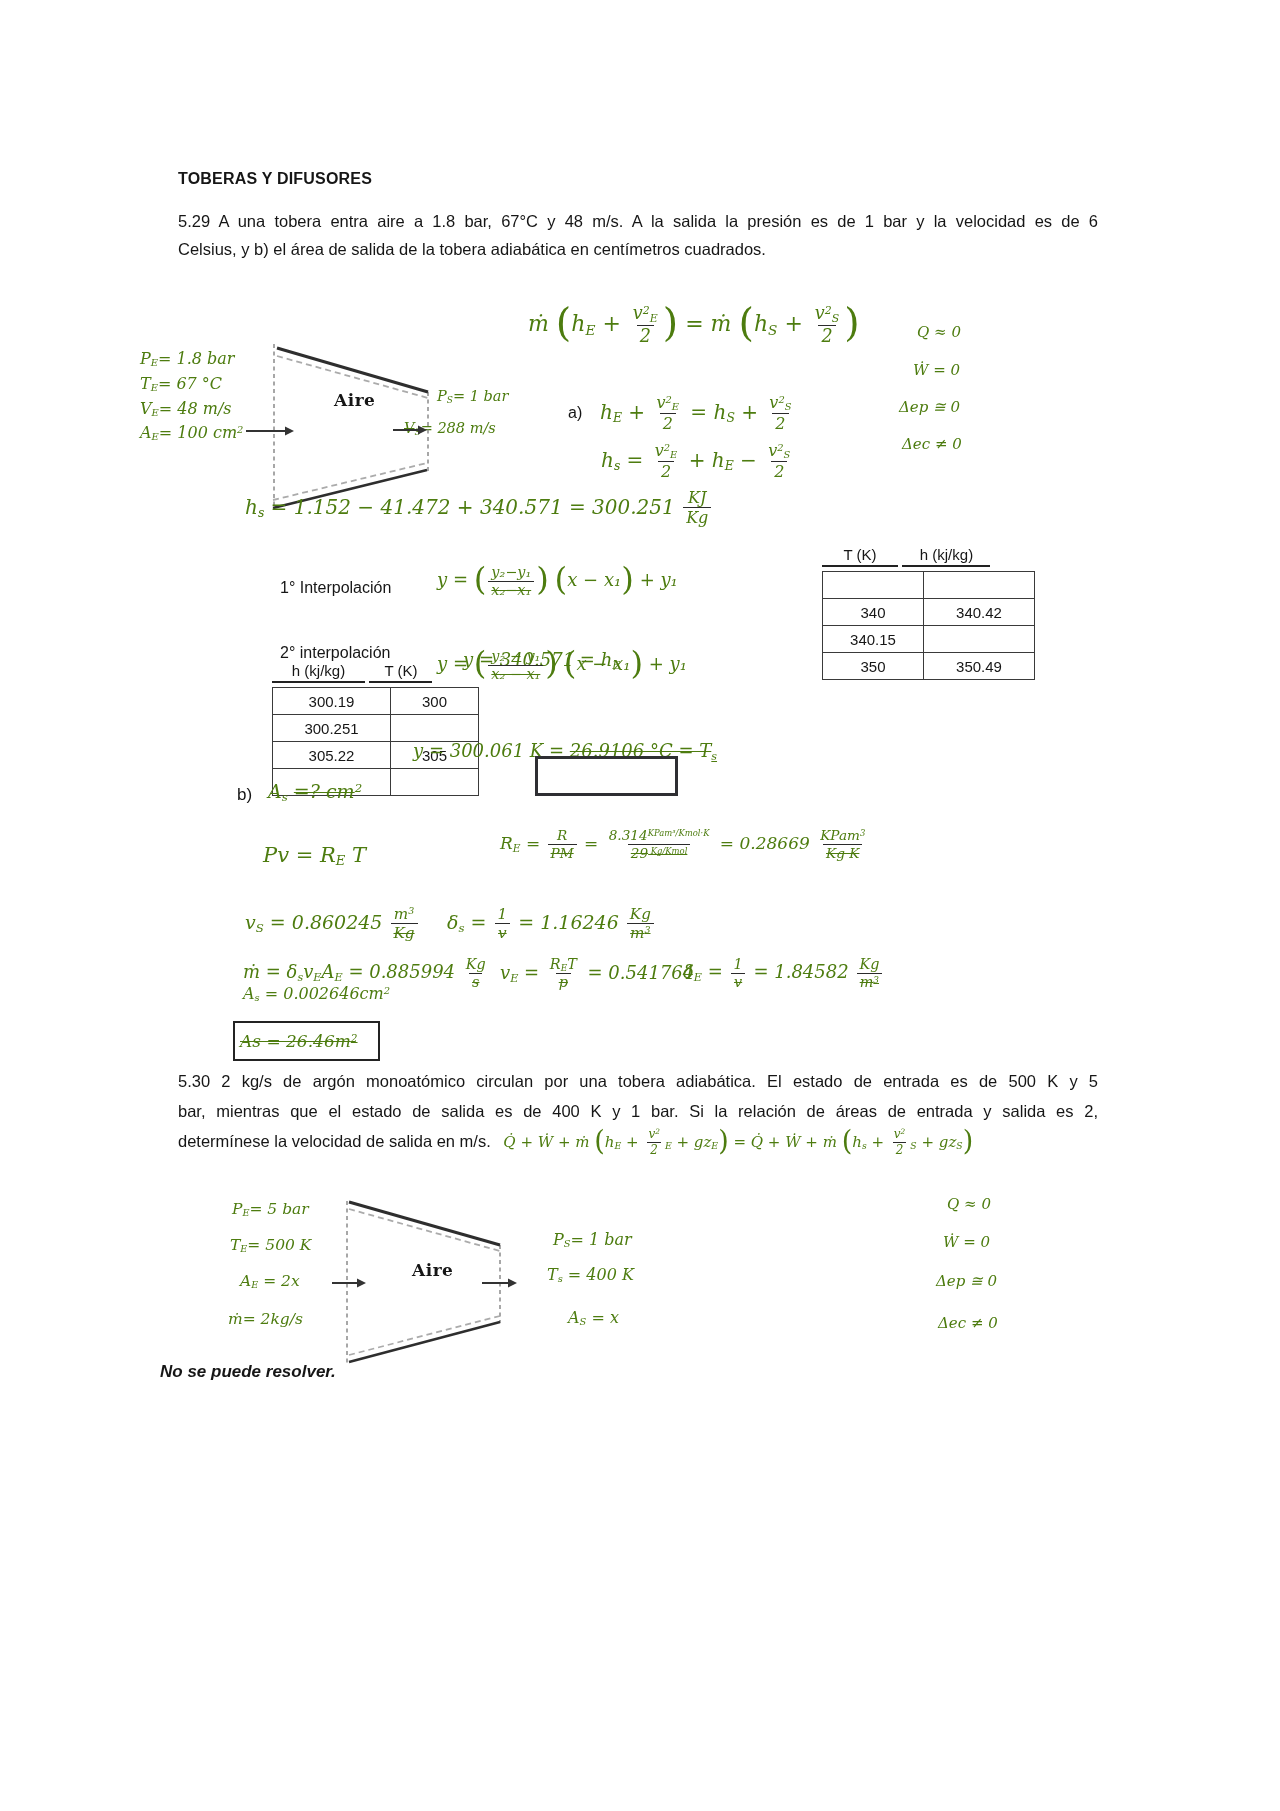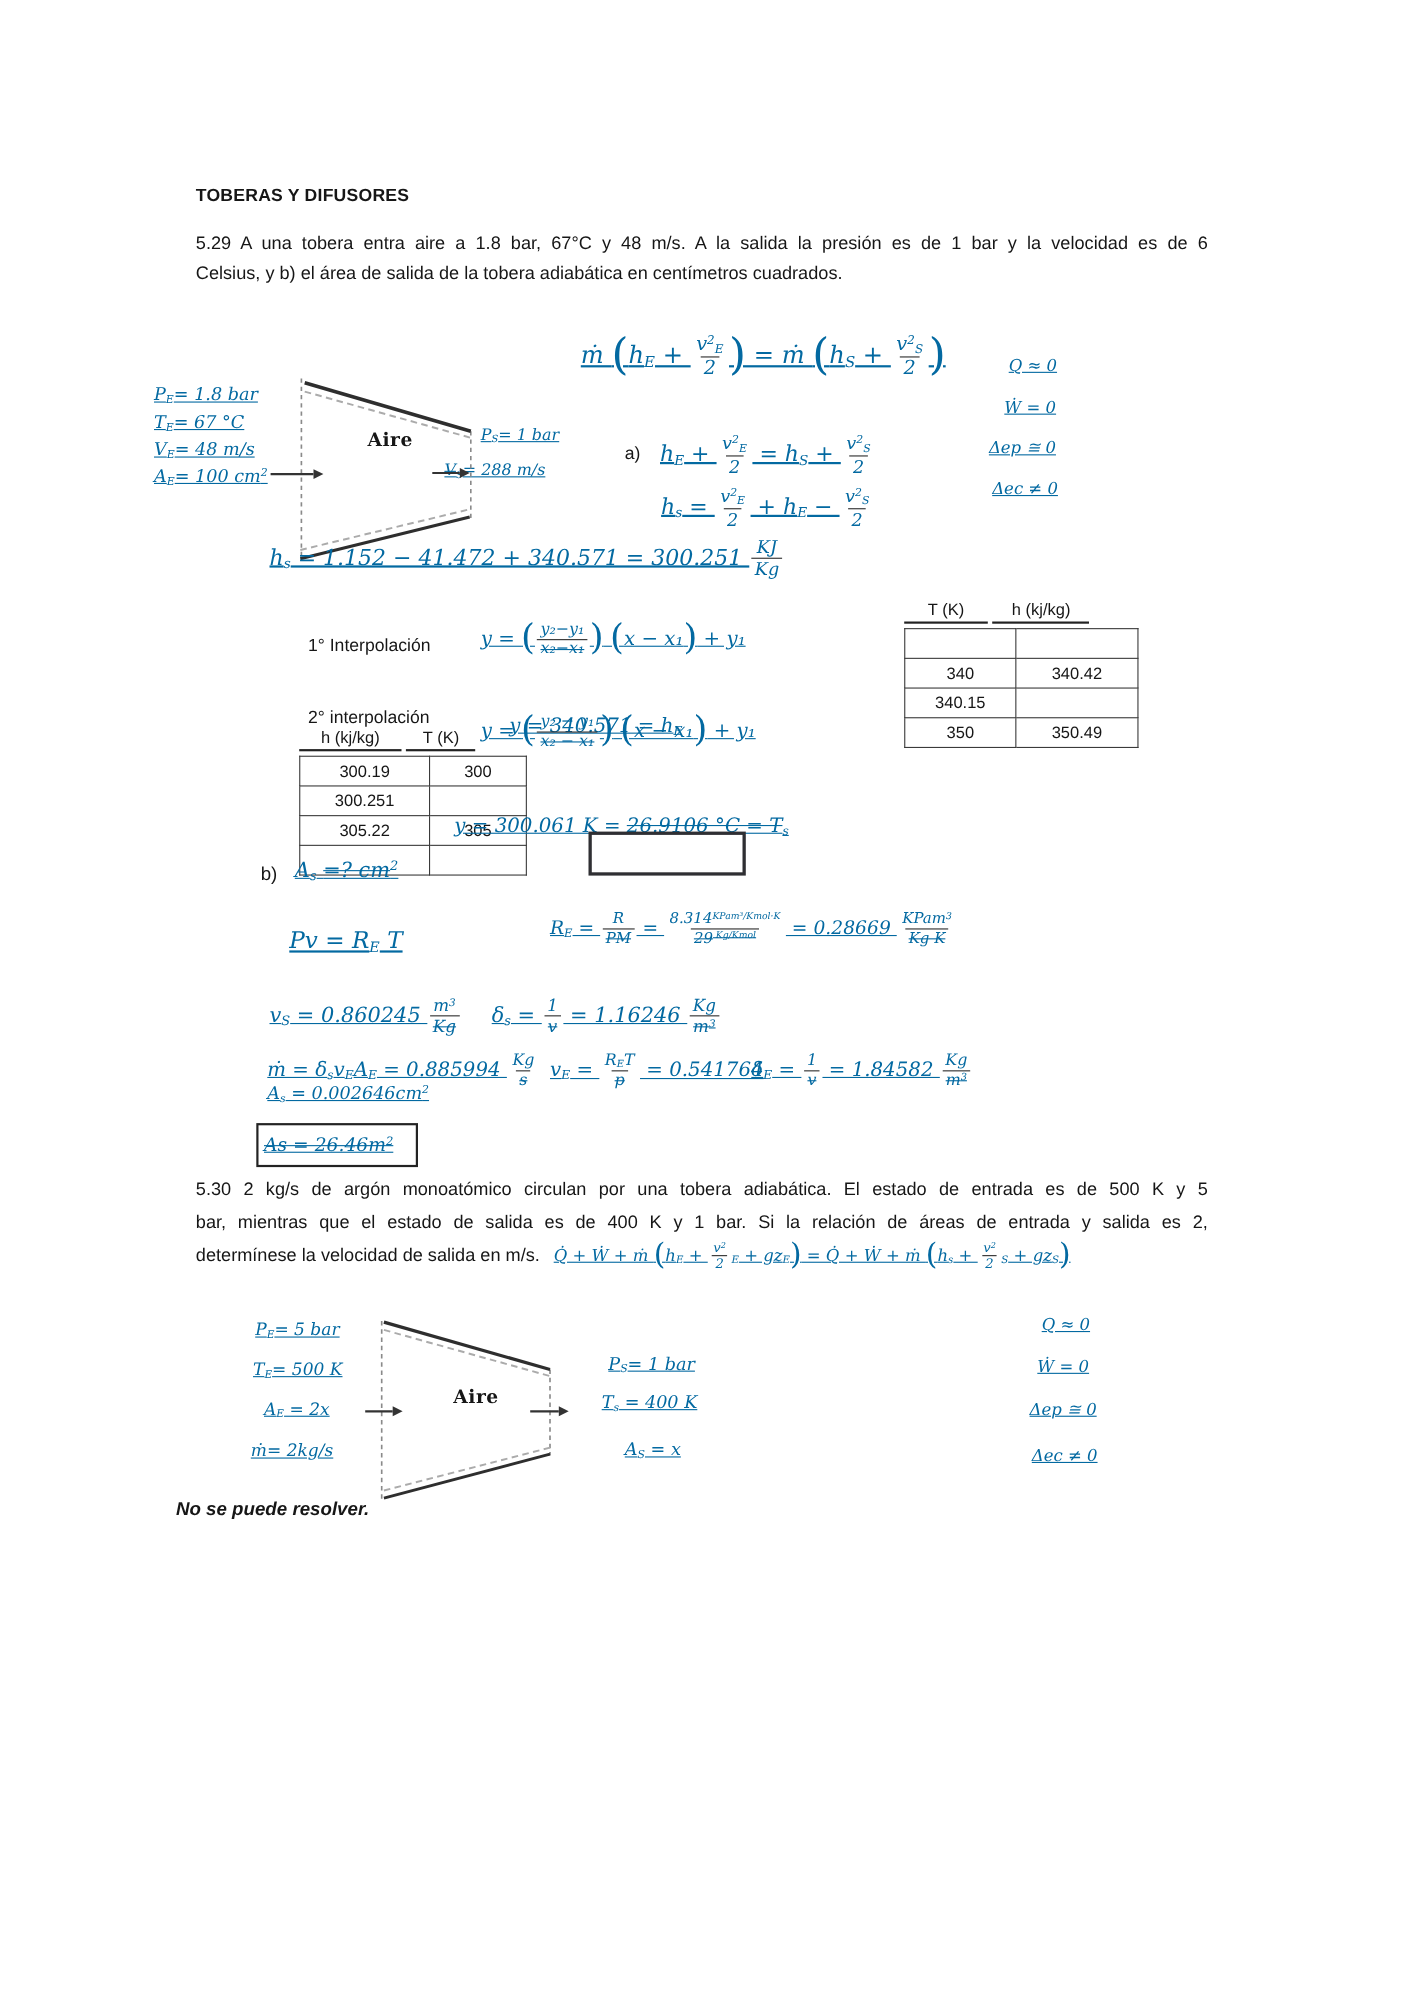--- a/index.html
+++ b/index.html
@@ -10,7 +10,7 @@
   .para{font:16.5px/28px "Liberation Sans",sans-serif;}
   .para2{font:16.5px/30px "Liberation Sans",sans-serif;}
   .jline{text-align:justify;text-align-last:justify;}
-  .math{font-family:"DejaVu Serif",serif;font-style:italic;white-space:nowrap;color:#0369a1;text-decoration:underline;}
+  .math{font-family:"DejaVu Serif",serif;font-style:italic;white-space:nowrap;color:#4d7c0f;}
   .math sup{font-size:.62em;vertical-align:.5em;}
   .math sub{font-size:.62em;vertical-align:-.25em;}
   .fr{display:inline-flex;flex-direction:column;align-items:center;vertical-align:middle;line-height:1;margin:0 2px;}

